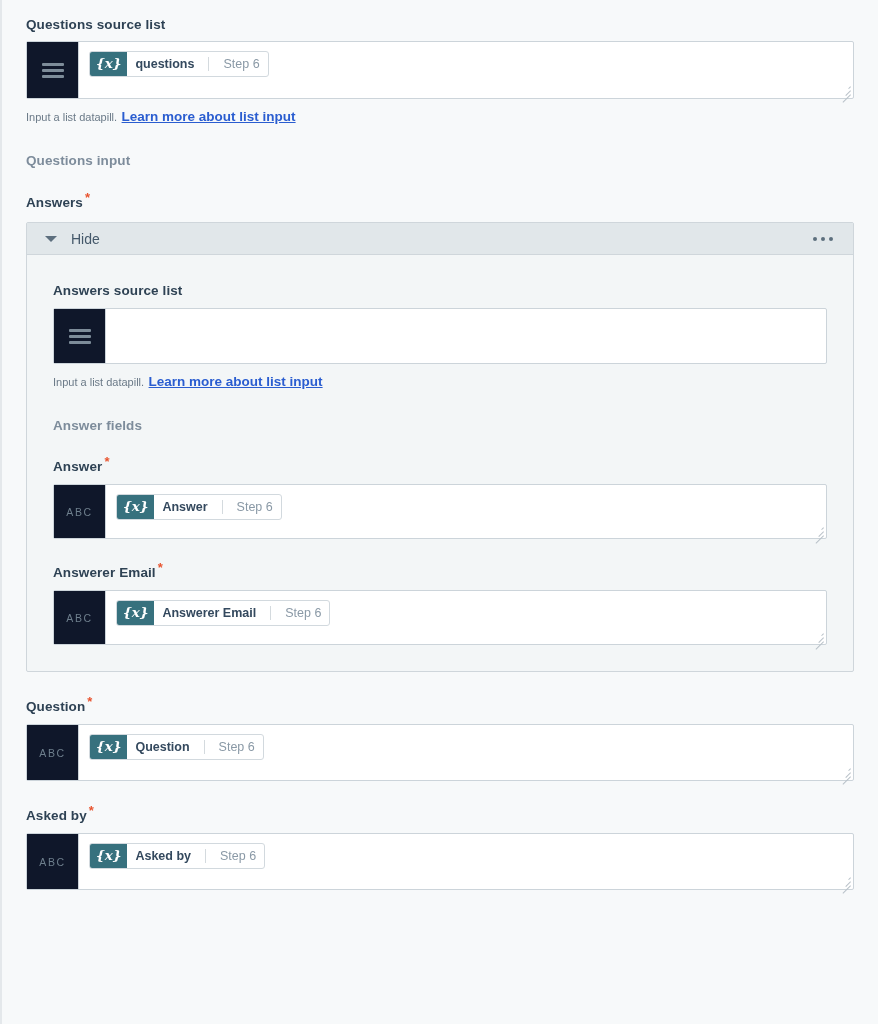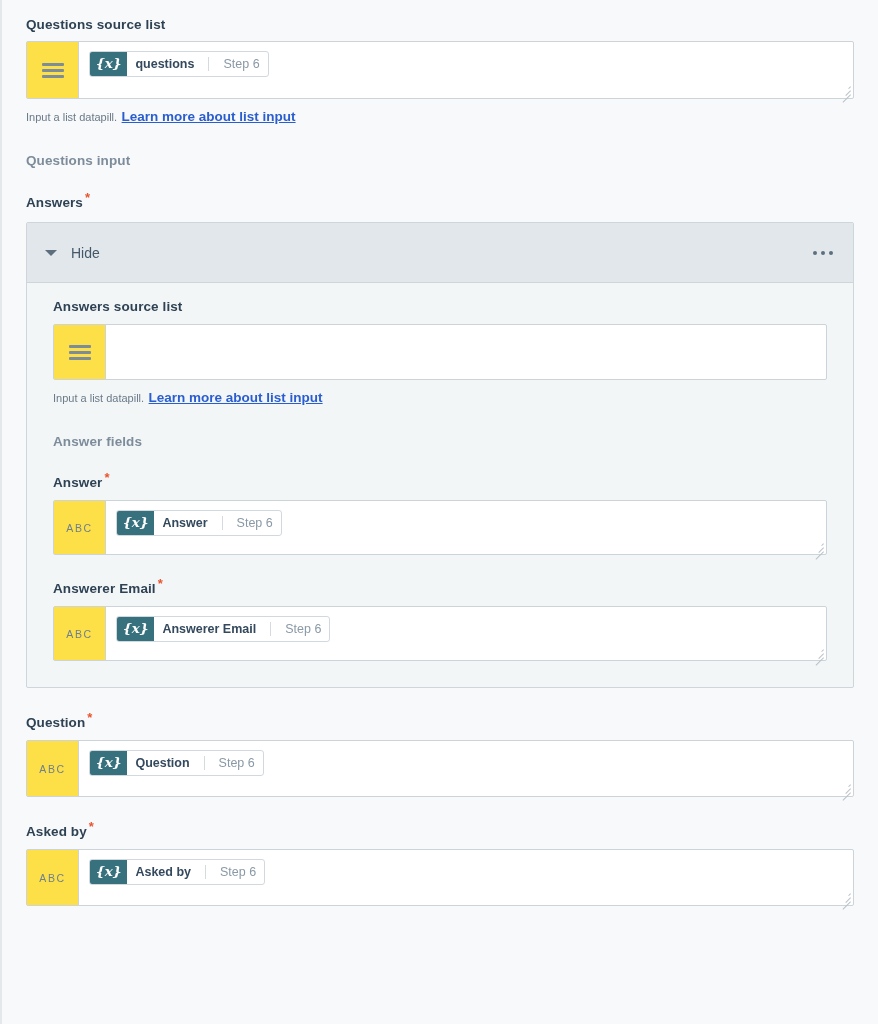--- a/index.html
+++ b/index.html
@@ -175,7 +175,7 @@
   .panel-header {
     background: #e1e7ea;
     border-bottom: 1px solid #cfd6db;
-    height: 60px;
+    height: 32px;
     display: flex;
     align-items: center;
     padding: 0 14px 0 18px;

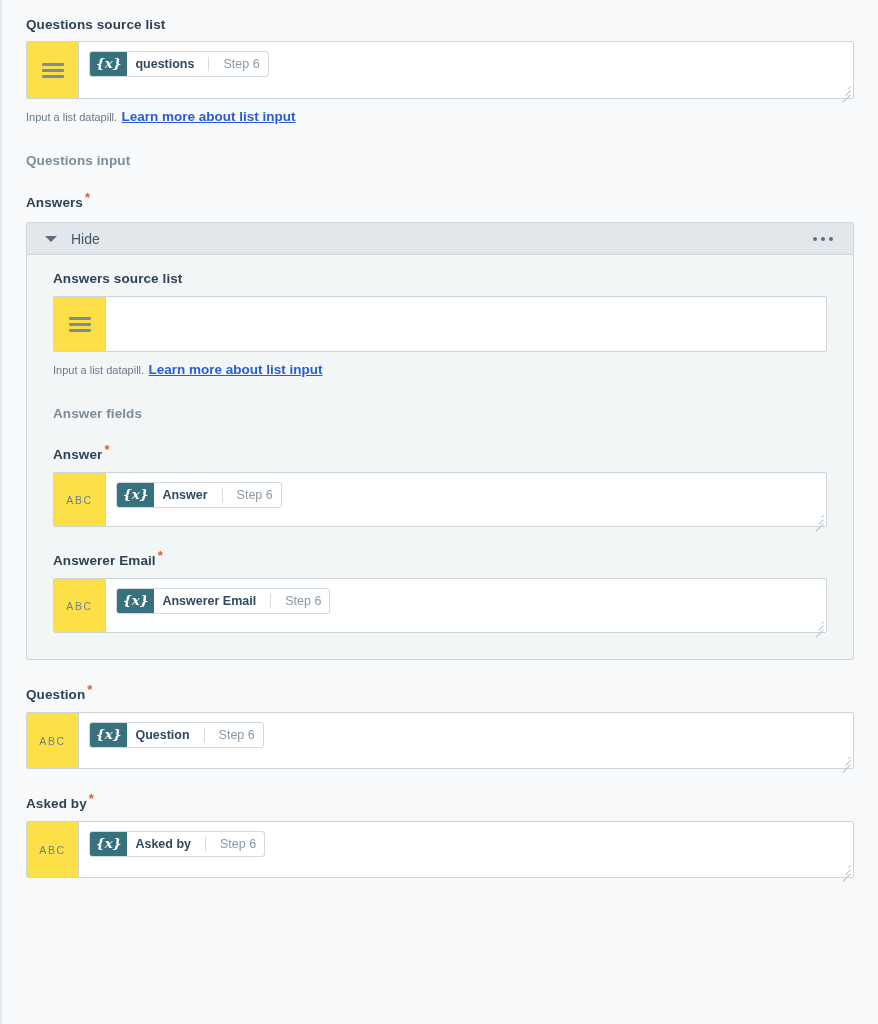--- a/index.html
+++ b/index.html
@@ -208,7 +208,7 @@
     background: #5d6f7e;
   }
   .panel-body {
-    padding: 16px 26px 26px 26px;
+    padding: 28px 26px 26px 26px;
   }
   .outer-pad { padding: 0 24px; }
 </style>

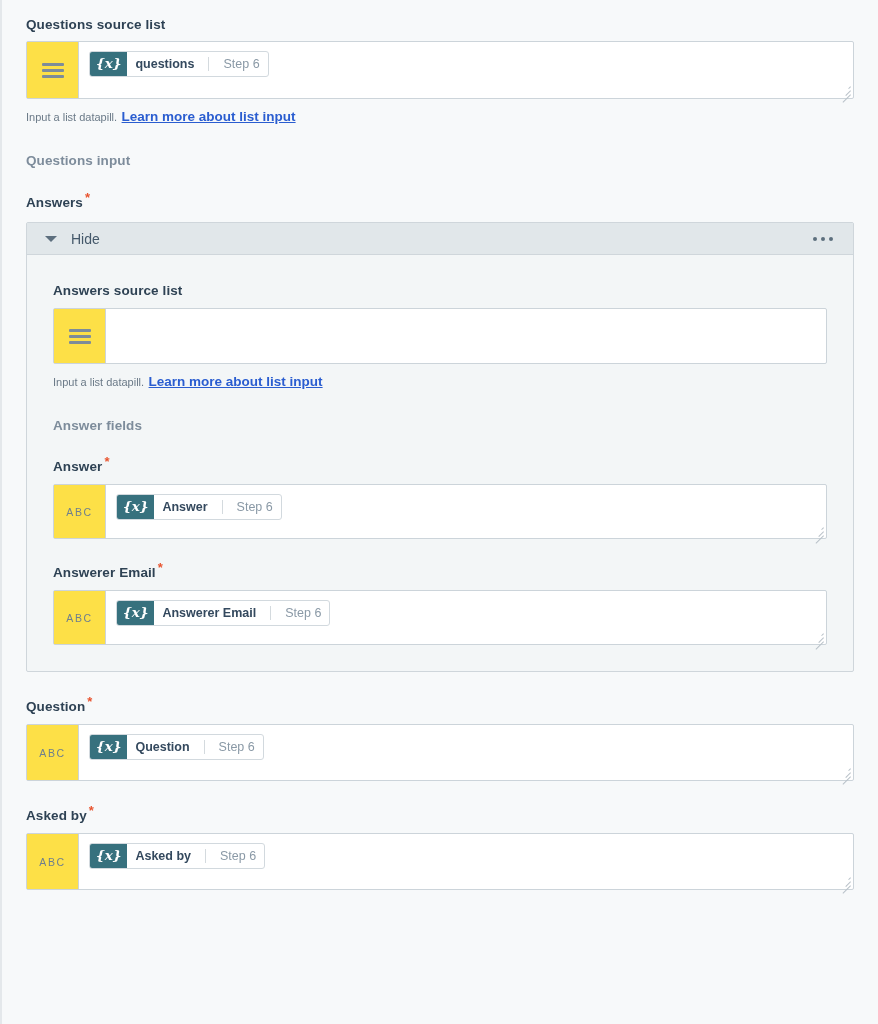--- a/index.html
+++ b/index.html
@@ -68,7 +68,7 @@
   .input-prefix {
     width: 52px;
     flex: 0 0 52px;
-    background: #fde047;
+    background: #0f172a;
     border-right: 1px solid #ccd4da;
     display: flex;
     align-items: center;

